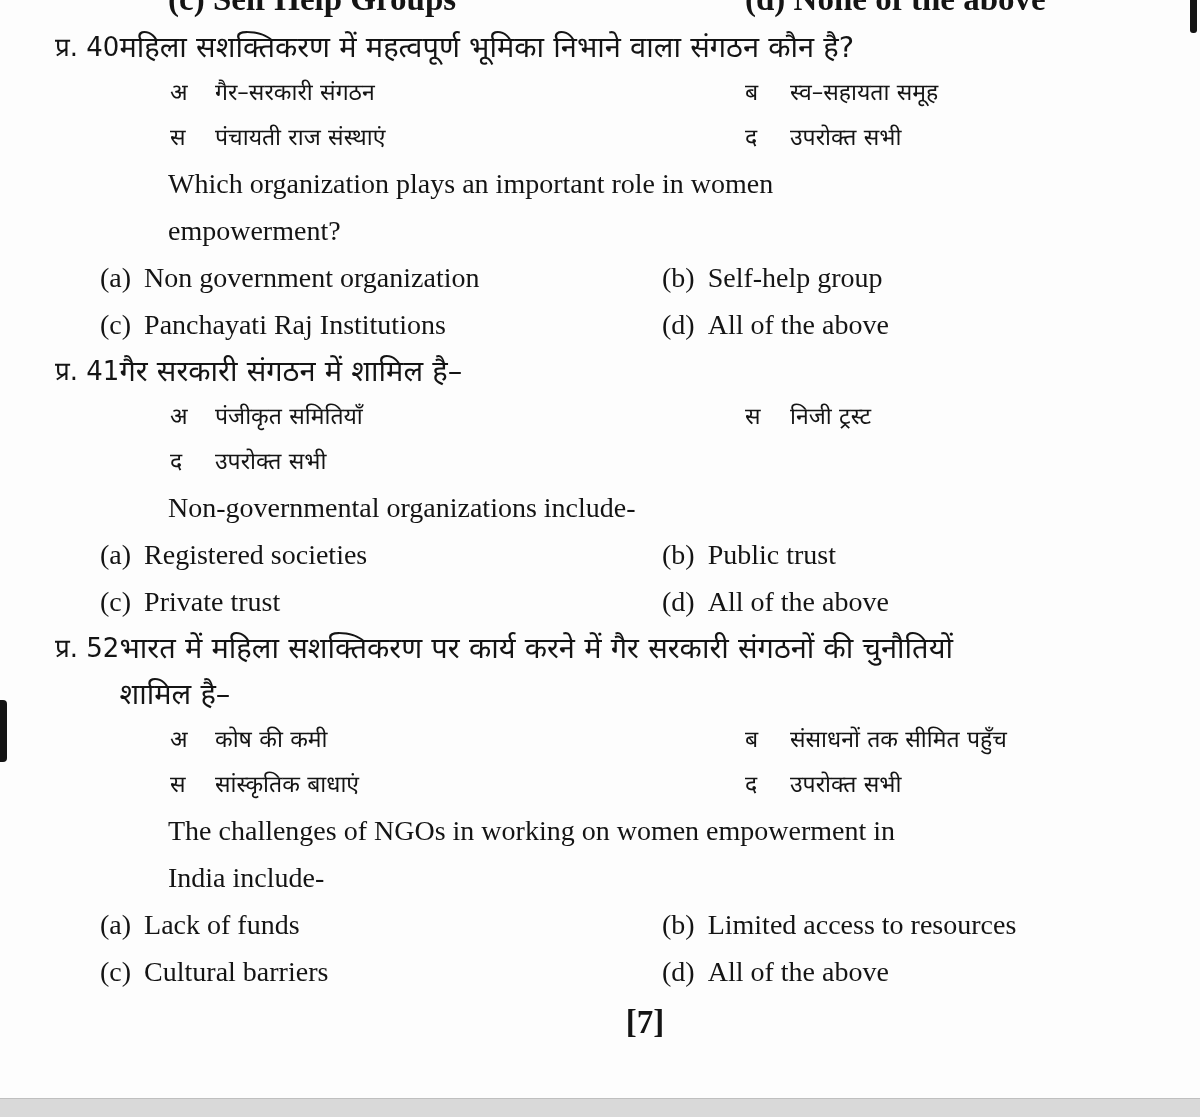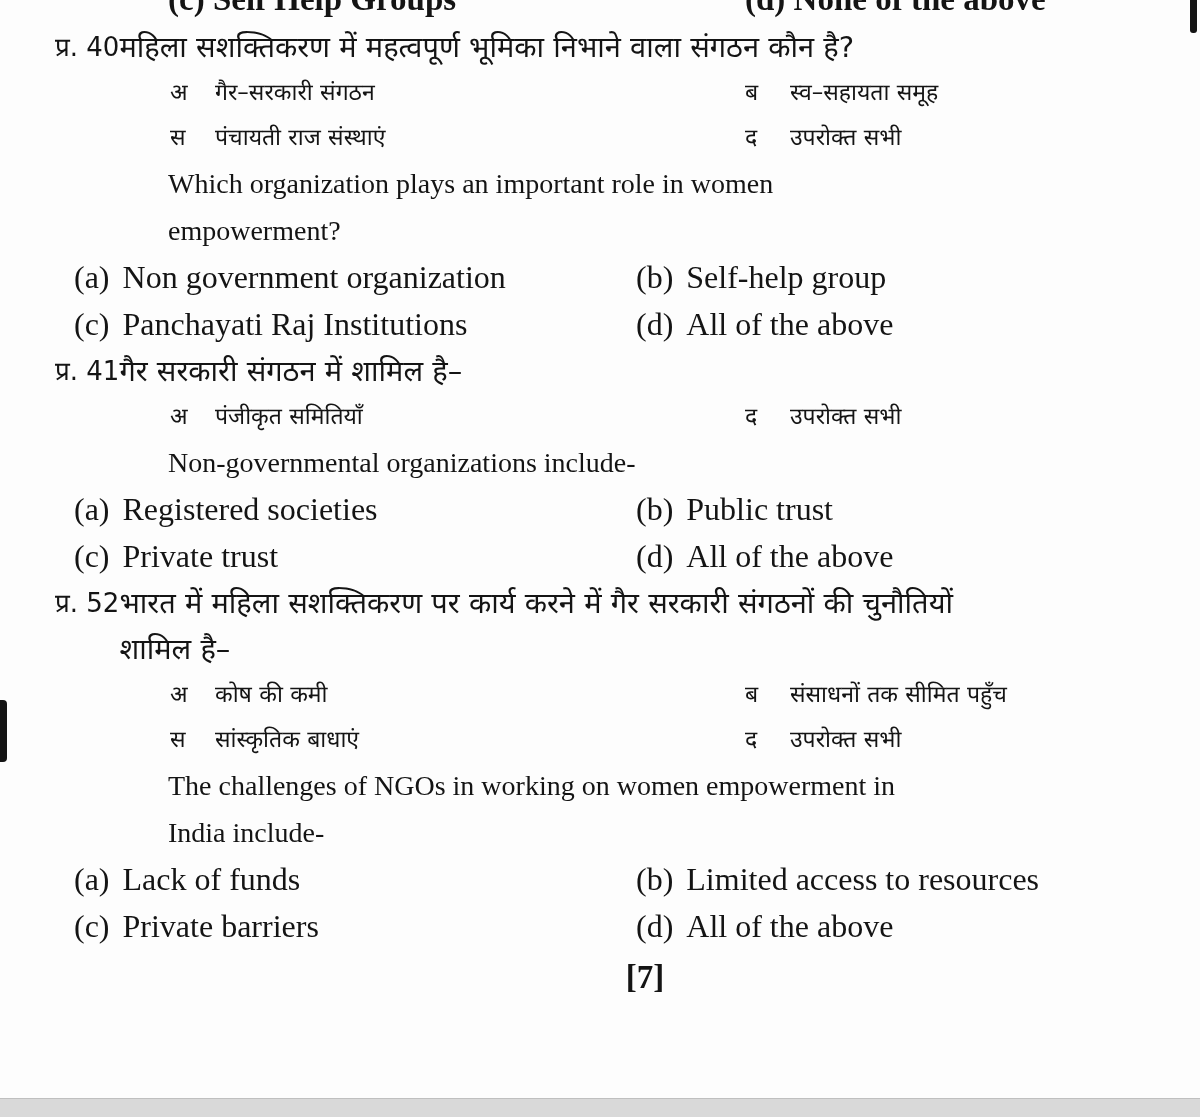--- a/index.html
+++ b/index.html
@@ -54,8 +54,8 @@
   }
   .eng-grid {
     grid-template-columns: 562px auto;
-    padding-left: 74px;
-    font-size: 32px; line-height: 47px;
+    padding-left: 100px;
+    font-size: 28px; line-height: 47px;
   }
   .eng-grid .opt-label { display: inline-block; margin-right: 13px; }
 

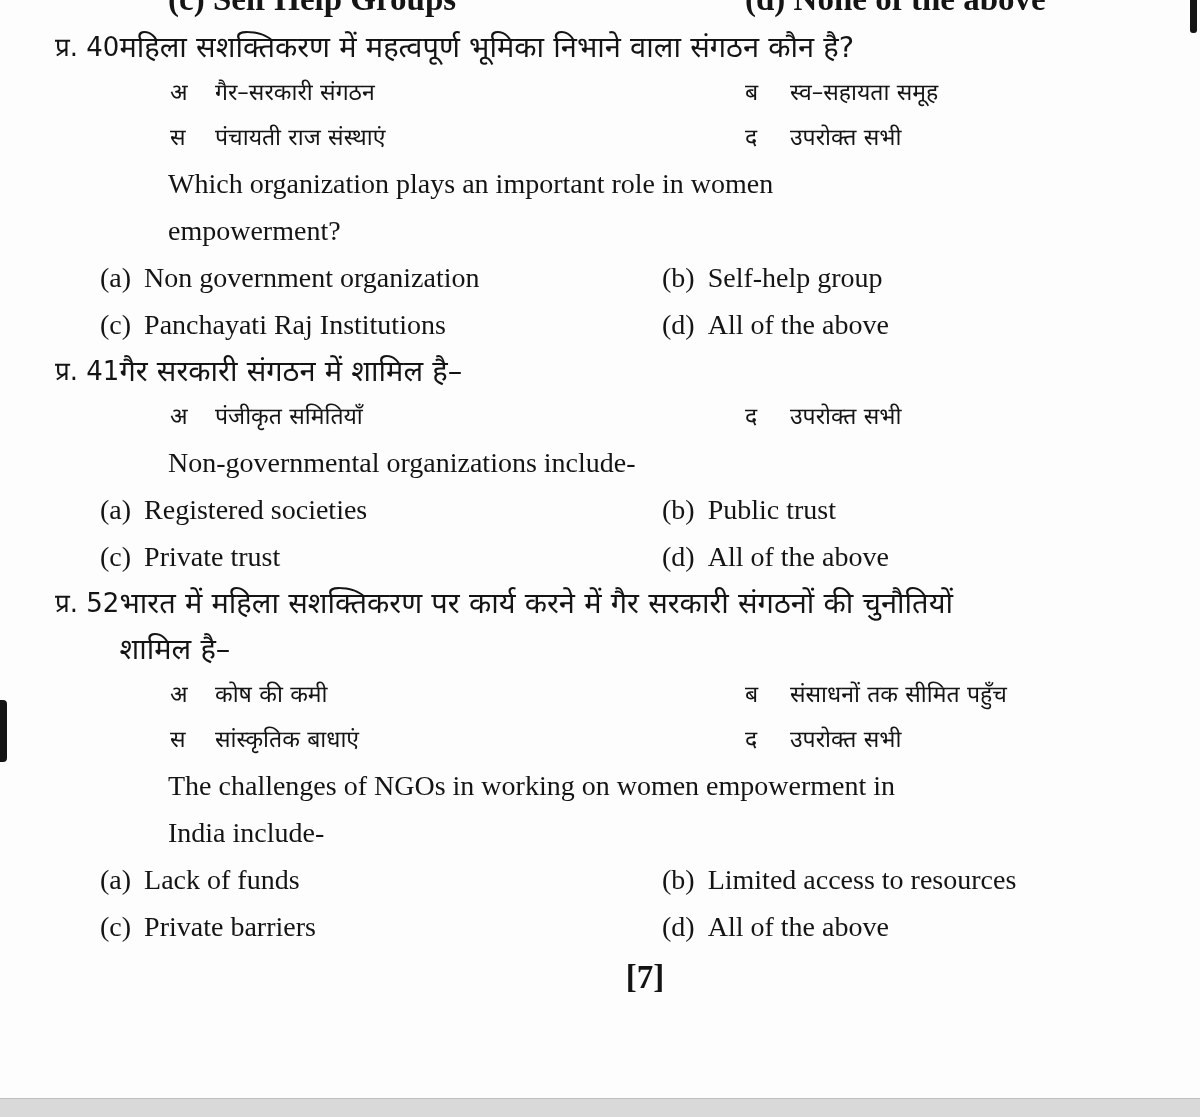--- a/index.html
+++ b/index.html
@@ -142,6 +142,9 @@
         <span class="opt-label">अ</span><span class="opt-text">पंजीकृत समितियाँ</span>
       </div>
       <div class="opt">
+        <span class="opt-label">स</span><span class="opt-text">निजी ट्रस्ट</span>
+      </div>
+      <div class="opt">
         <span class="opt-label">द</span><span class="opt-text">उपरोक्त सभी</span>
       </div>
     </div>

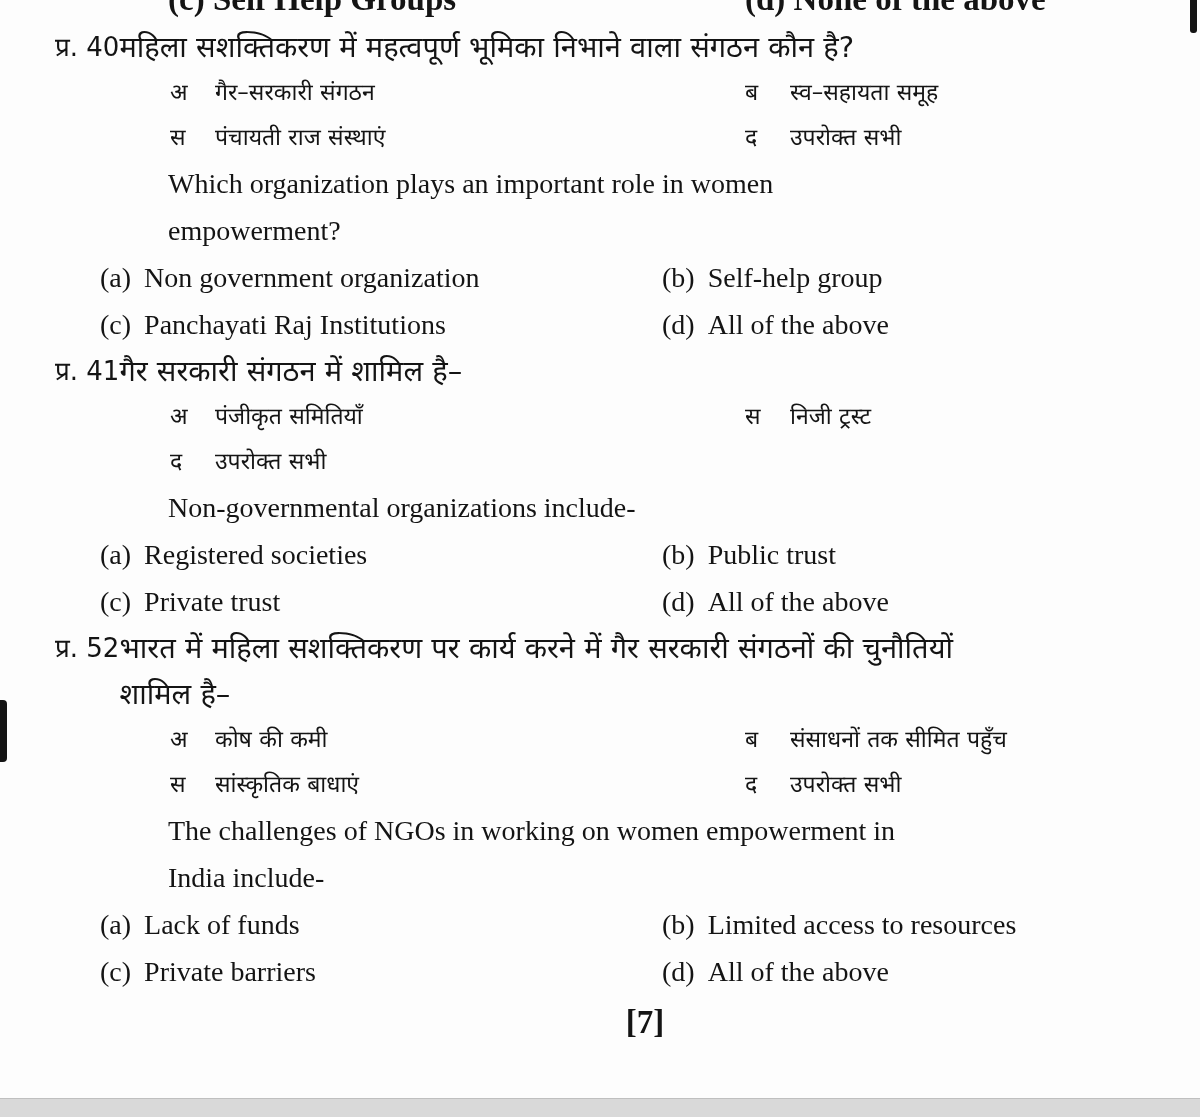--- a/index.html
+++ b/index.html
@@ -202,7 +202,7 @@
         <span class="opt-label">(b)</span><span class="opt-text">Limited access to resources</span>
       </div>
       <div class="opt">
-        <span class="opt-label">(c)</span><span class="opt-text">Private barriers</span>
+        <span class="opt-label">(c)</span><span class="opt-text">Cultural barriers</span>
       </div>
       <div class="opt">
         <span class="opt-label">(d)</span><span class="opt-text">All of the above</span>

